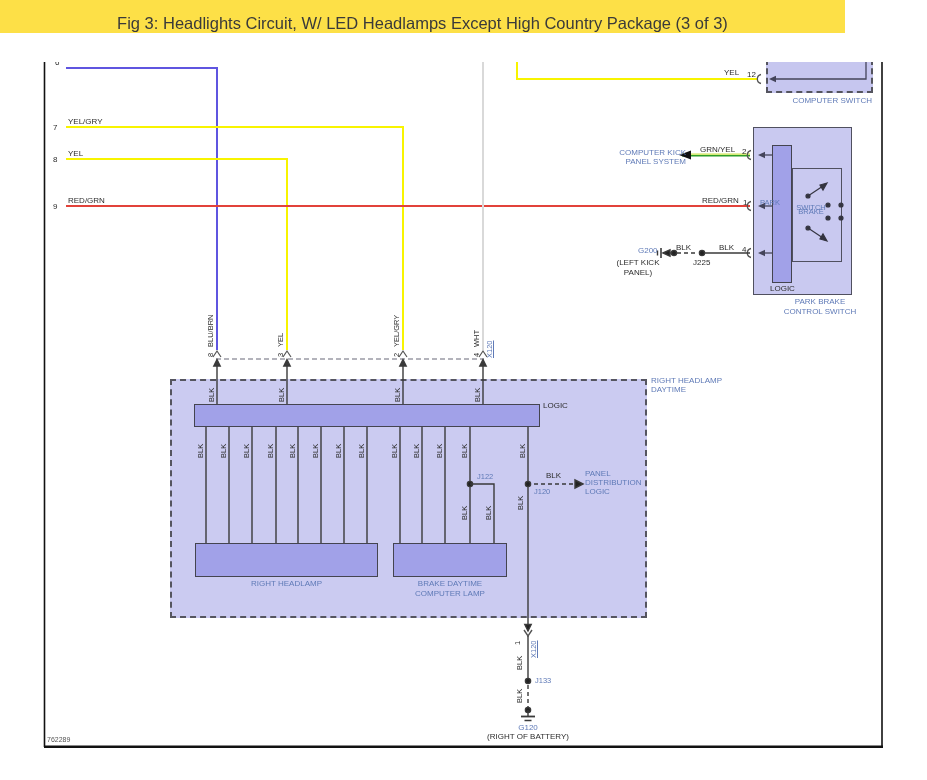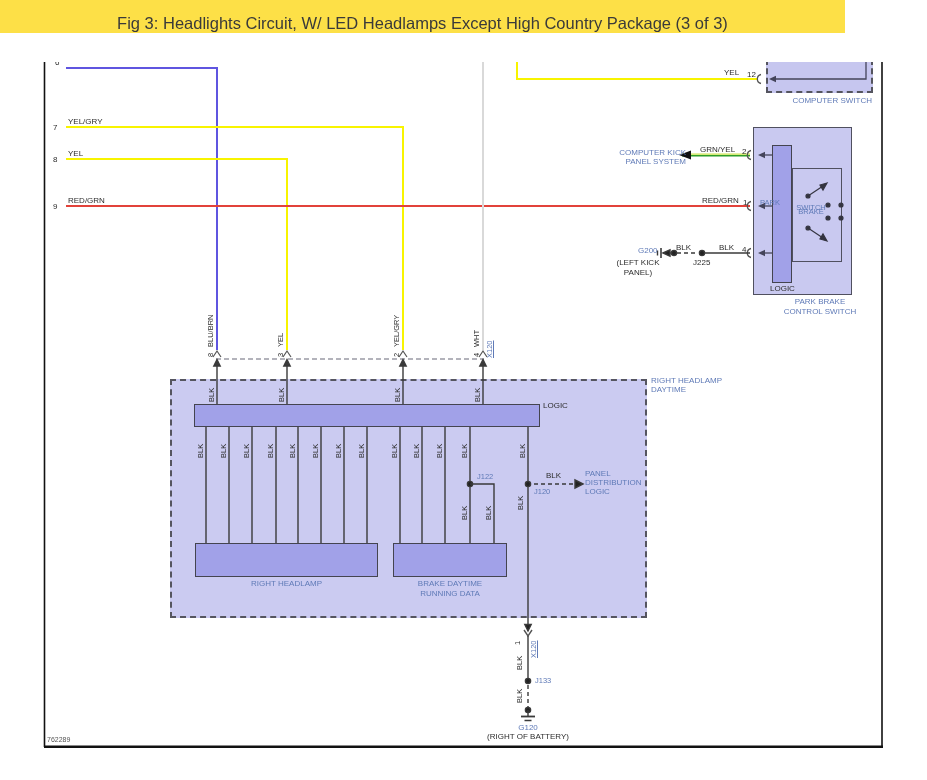--- a/index.html
+++ b/index.html
@@ -239,7 +239,7 @@
 
   <span class="lbl bl ctr" style="left:195px;top:517px;width:183px">RIGHT HEADLAMP</span>
   <span class="lbl bl ctr" style="left:393px;top:517px;width:114px">BRAKE DAYTIME</span>
-  <span class="lbl bl ctr" style="left:393px;top:527px;width:114px">RUNNING DATA</span>
+  <span class="lbl bl ctr" style="left:393px;top:527px;width:114px">COMPUTER LAMP</span>
 
   <span class="lbl v sm" style="left:514px;top:583px">1</span>
   <span class="lbl v sm bl u" style="left:530px;top:596px">X120</span>

